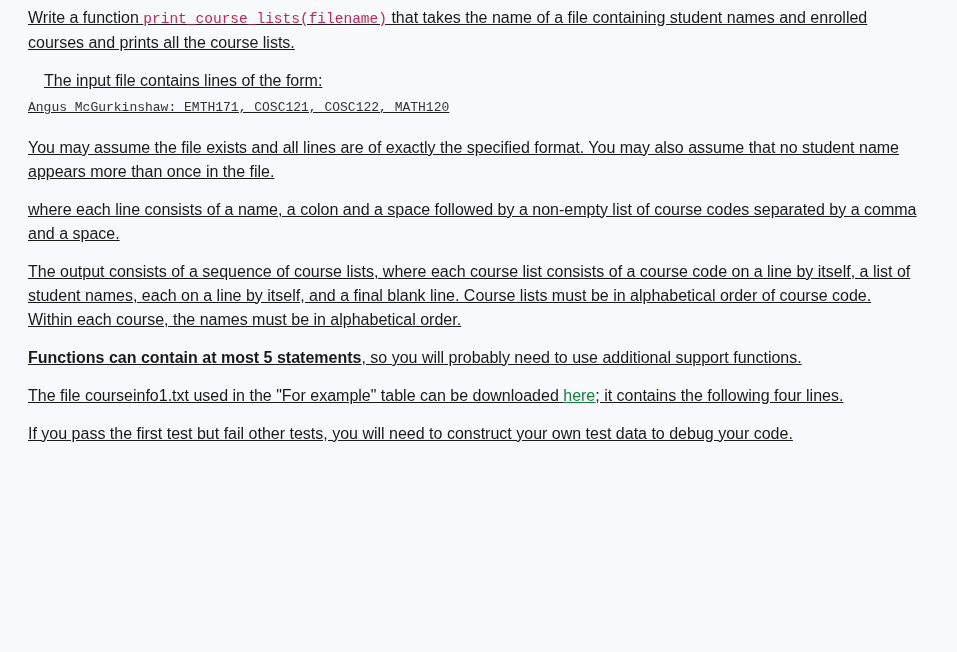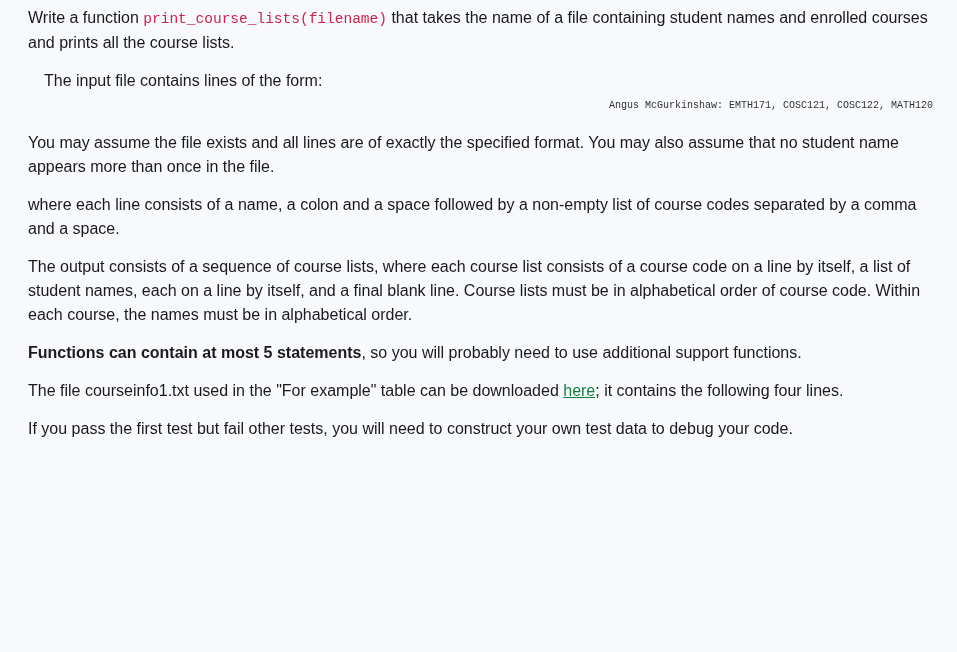--- a/index.html
+++ b/index.html
@@ -12,7 +12,8 @@
     width: 957px;
   }
   .content {
-    padding: 6px 24px 18px 28px;
+    padding: 6px 40px 18px 28px;
+    text-decoration: underline;
   }
   p {
     margin: 0 0 14px 0;

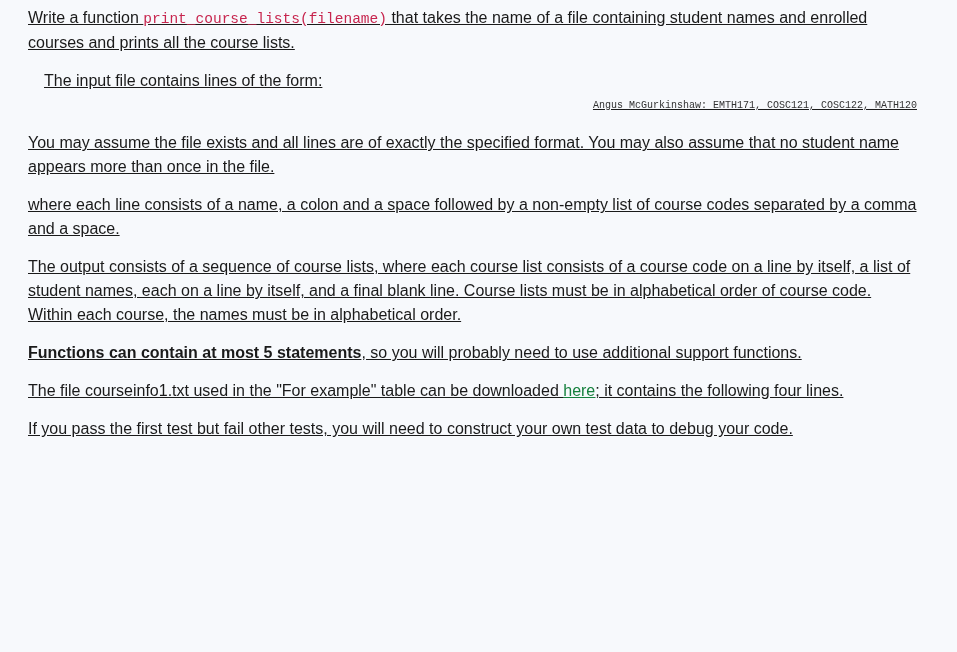--- a/index.html
+++ b/index.html
@@ -33,12 +33,11 @@
   }
   pre.block {
     font-family: Consolas, "Courier New", monospace;
-    font-size: 10px;
+    font-size: 13px;
     color: #333;
     margin: 0 0 18px 0;
     line-height: 1.45;
     white-space: pre;
-    text-align: right;
   }
   a.link {
     color: #15803d;

